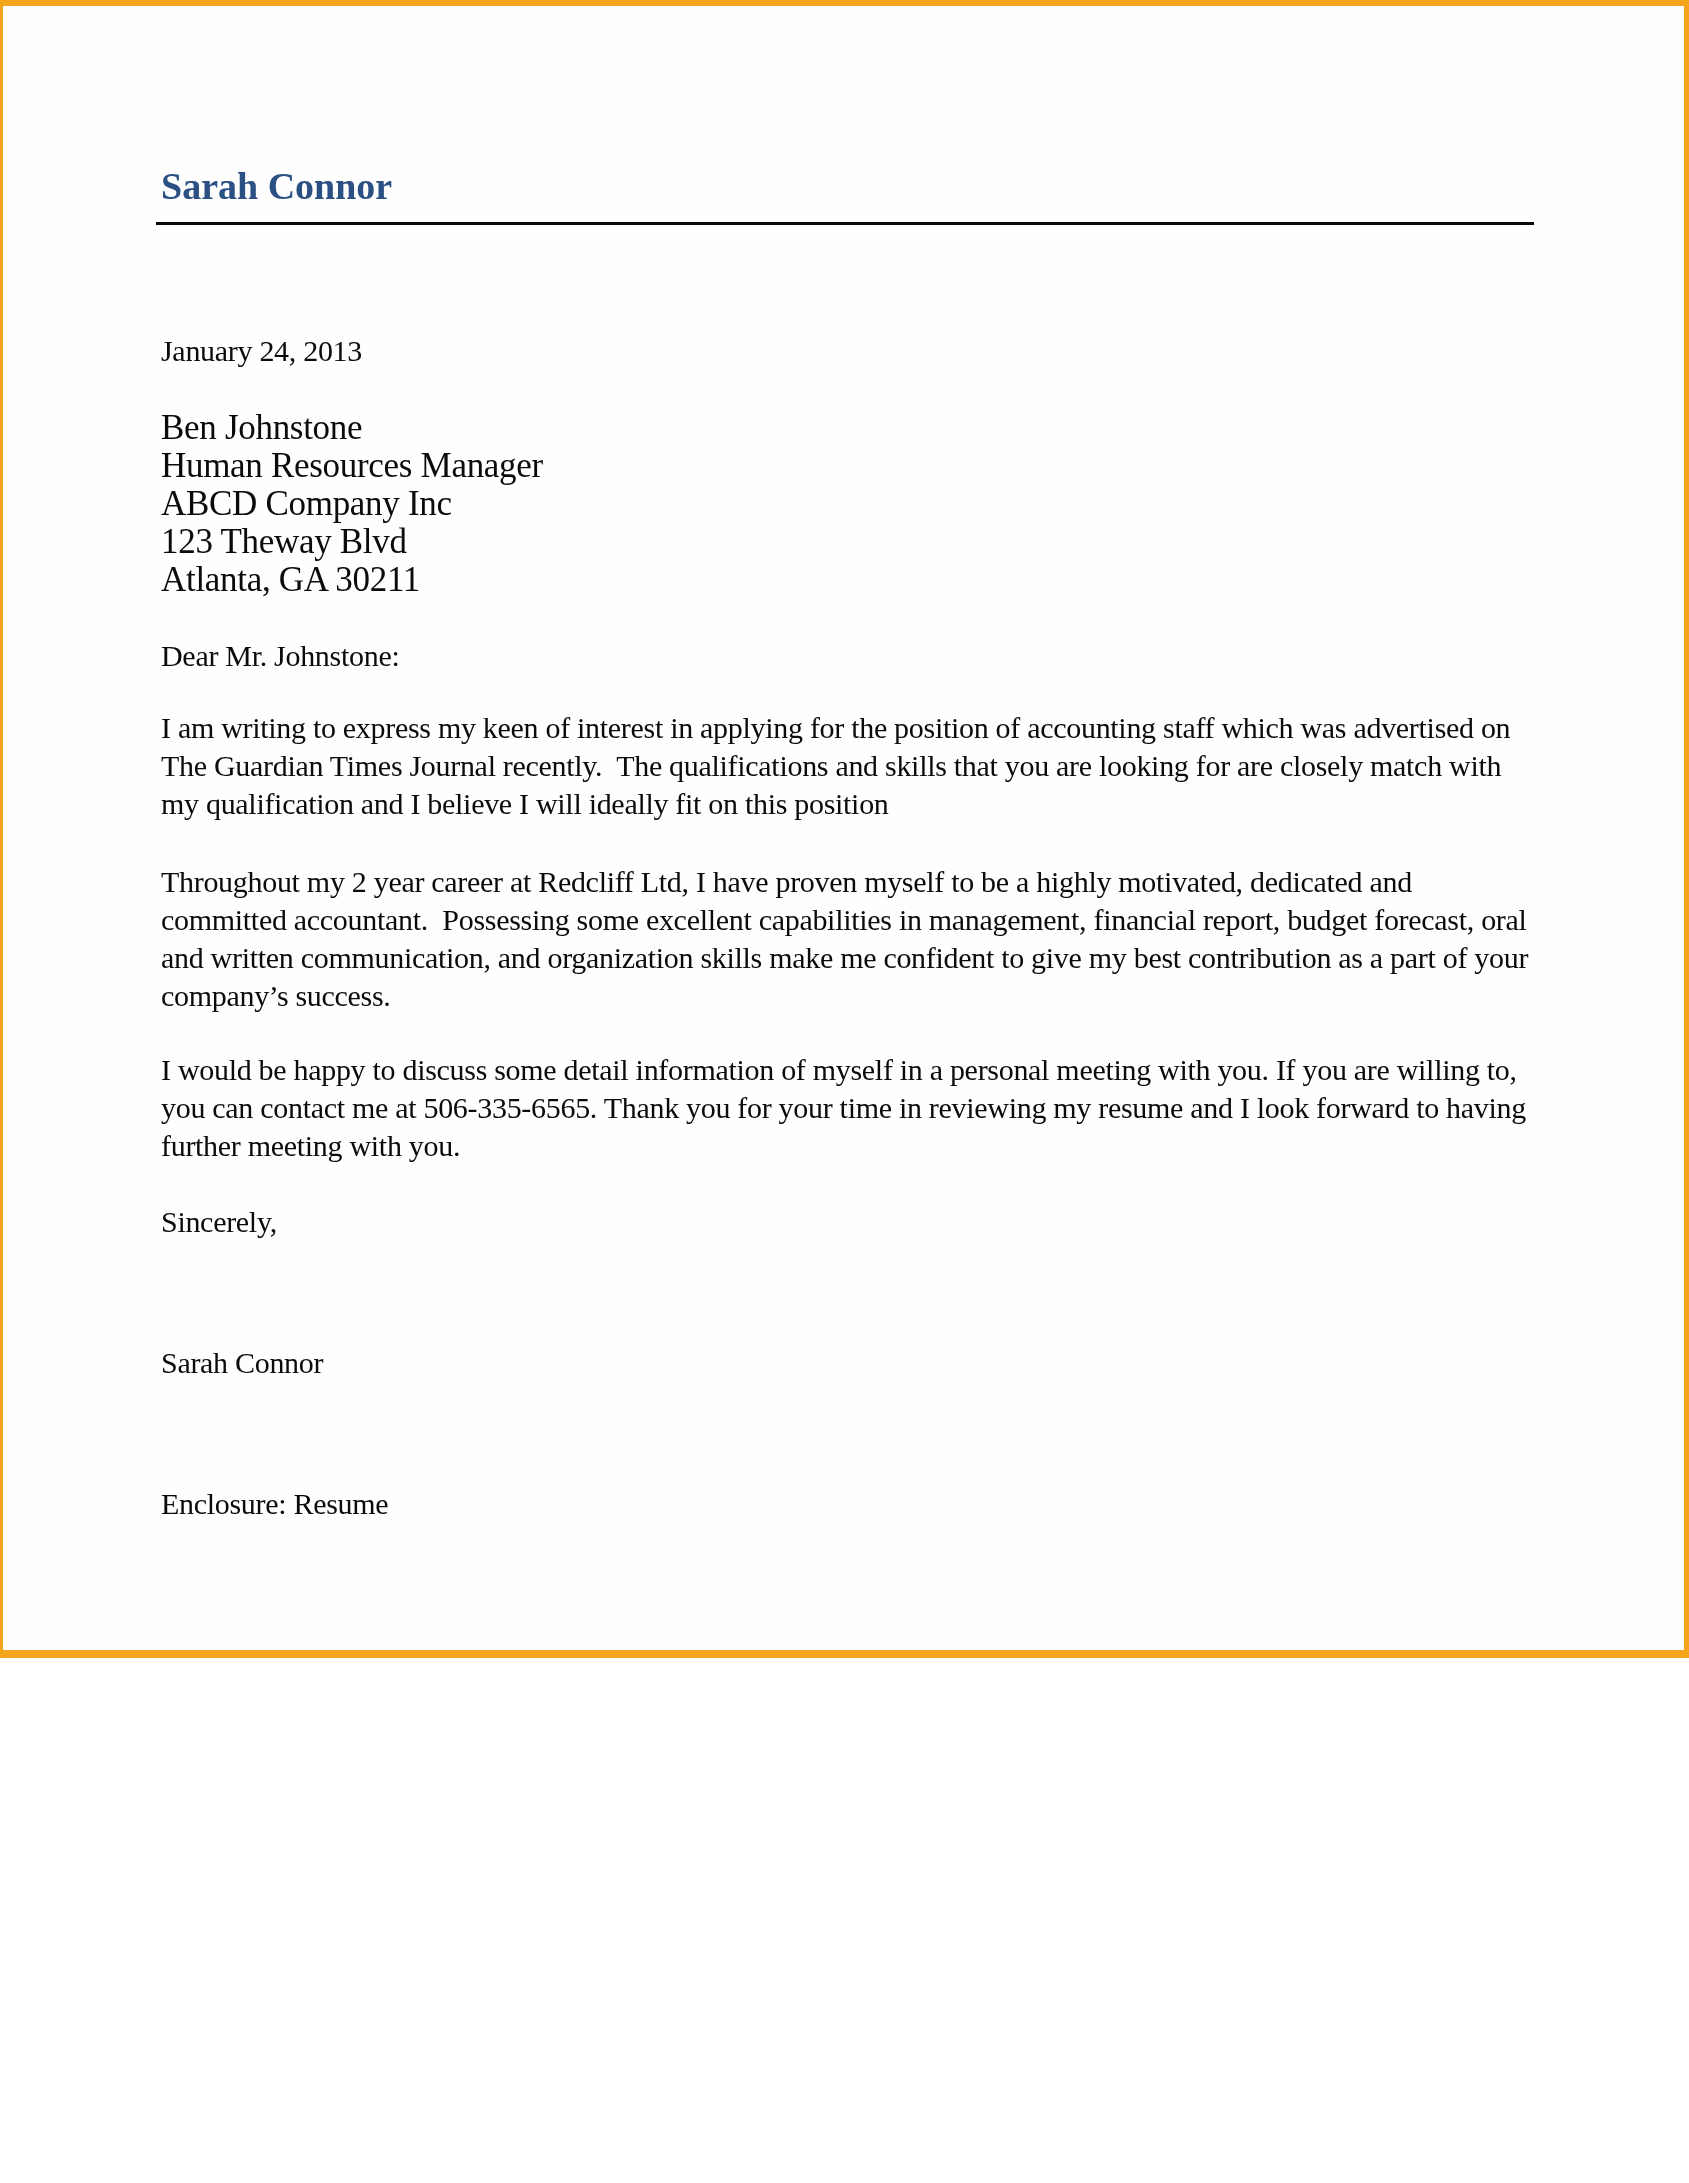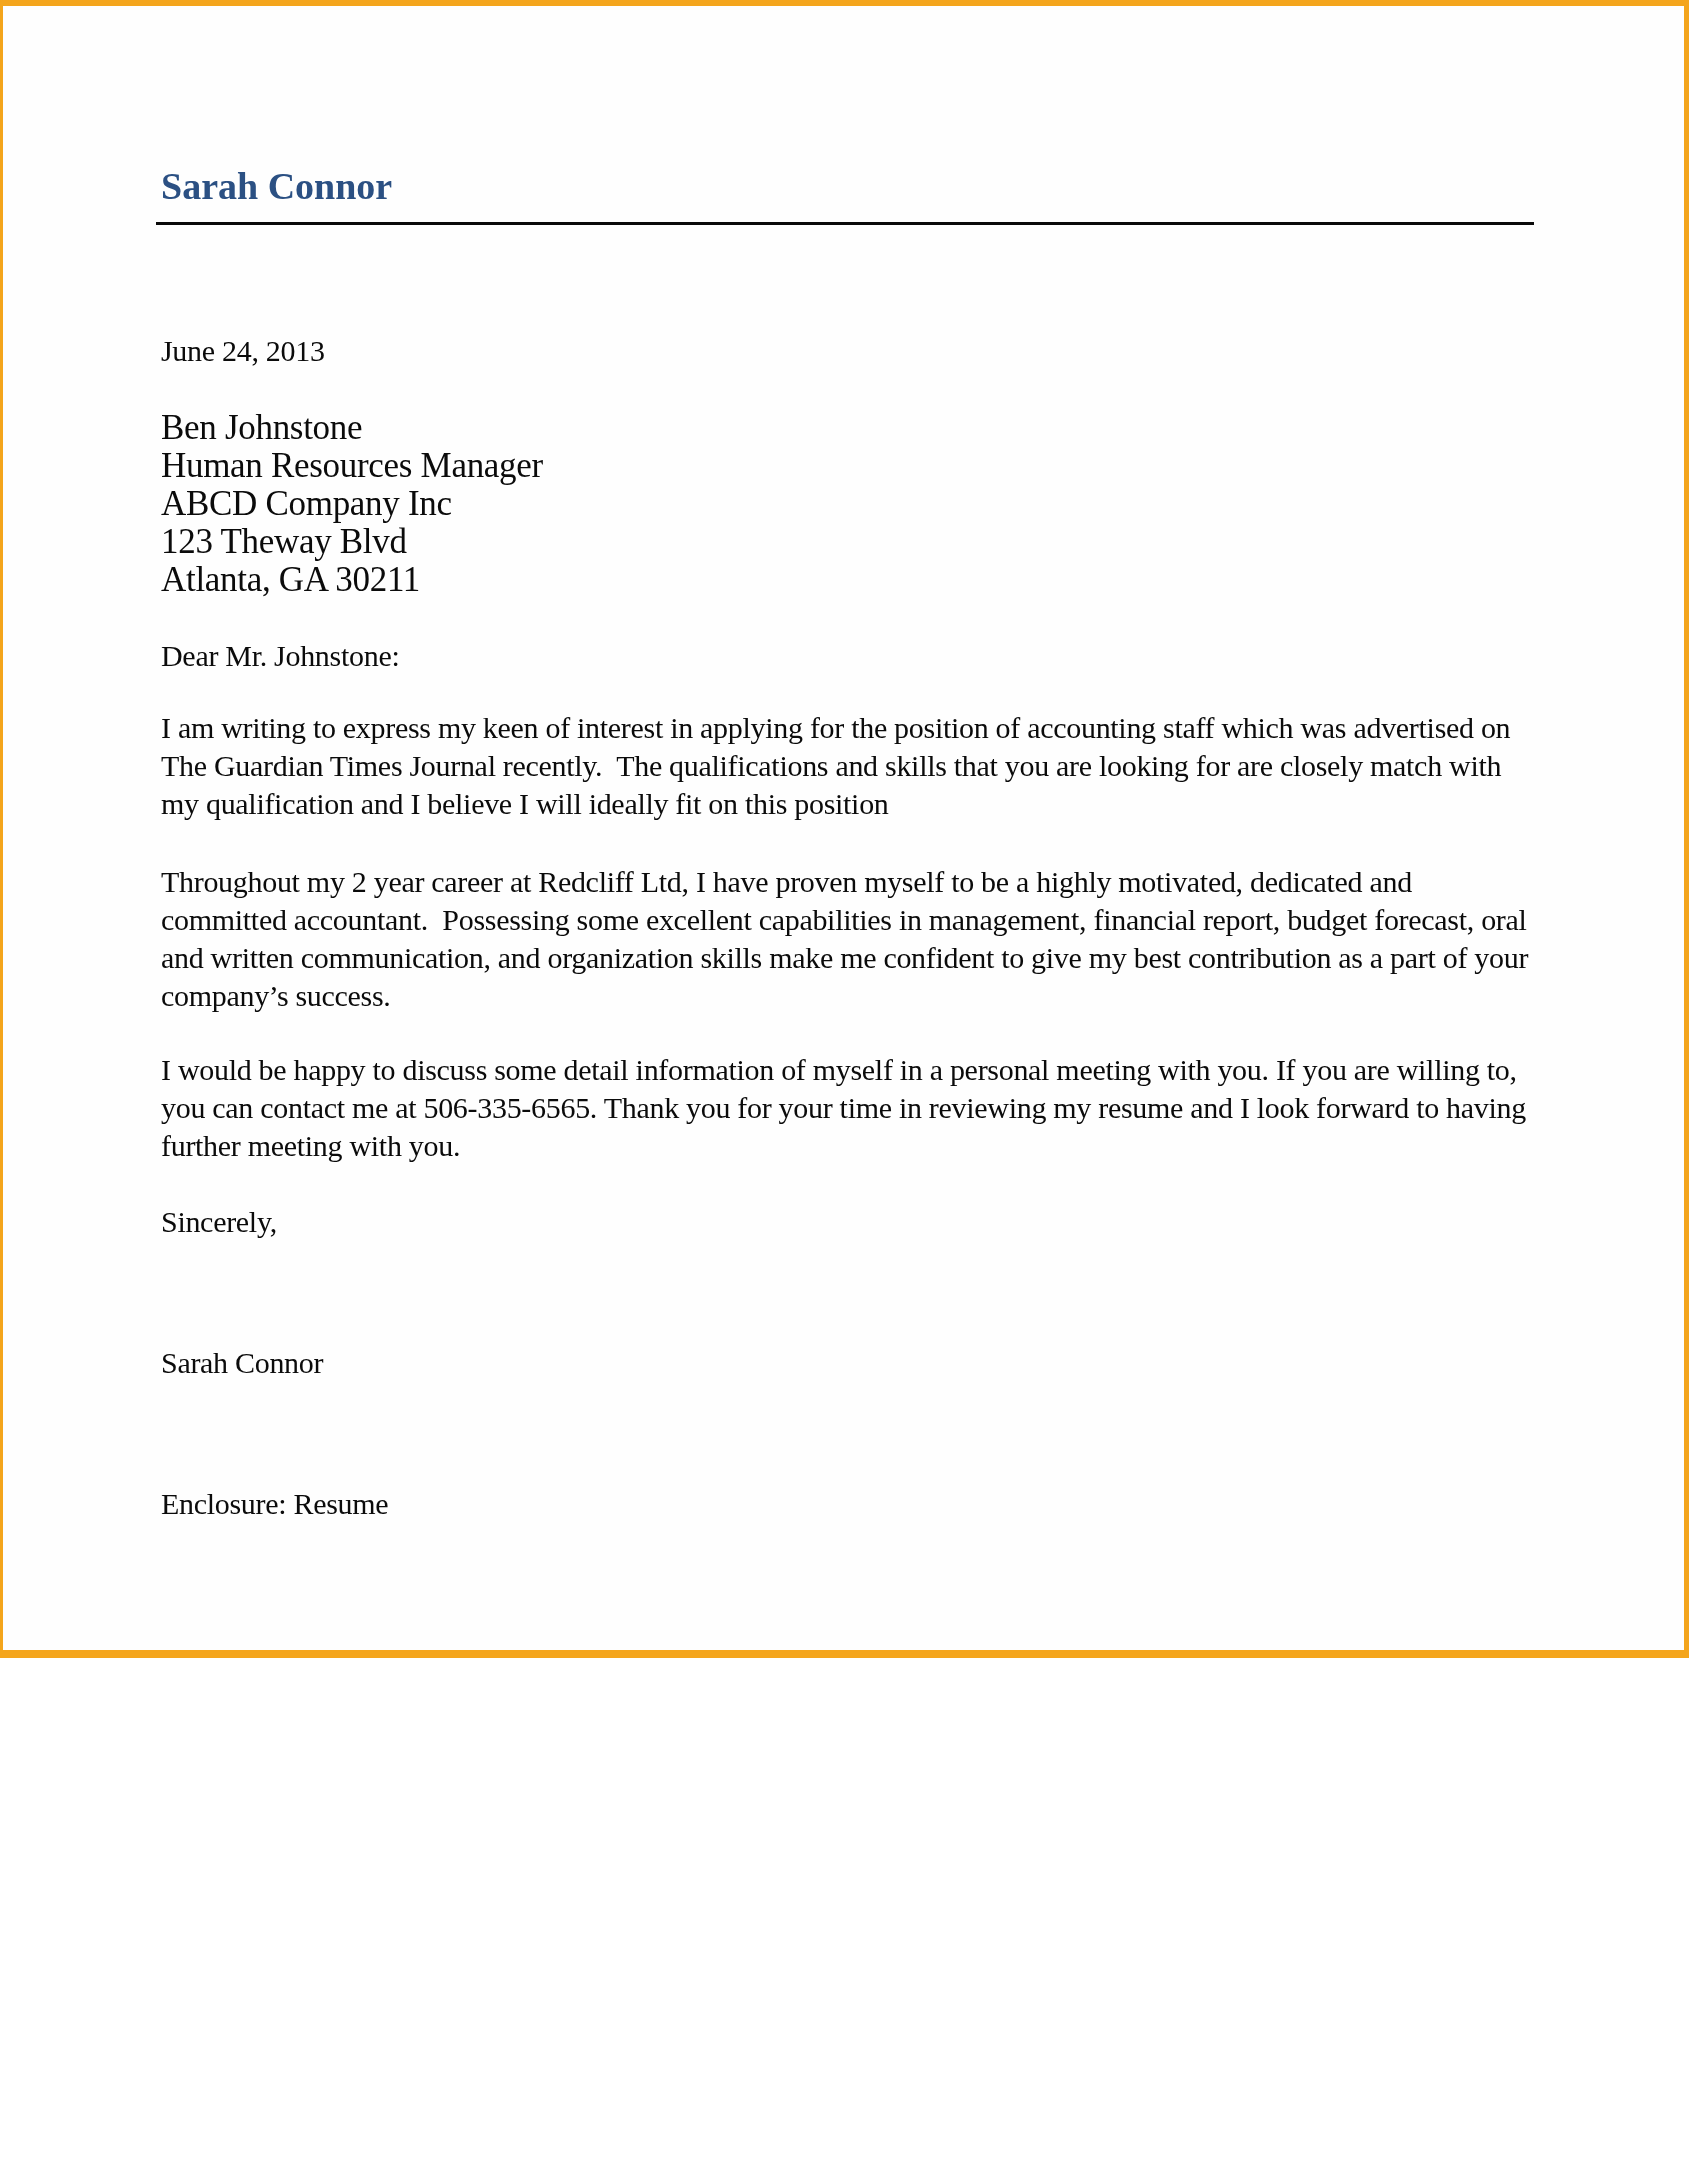--- a/index.html
+++ b/index.html
@@ -86,7 +86,7 @@
   <div class="abs header-rule"></div>
 
 
-  <div class="abs date-line">June 24, 2013</div>
+  <div class="abs date-line">January 24, 2013</div>
 
   <div class="abs recipient-address">
     <div>Ben Johnstone</div>

